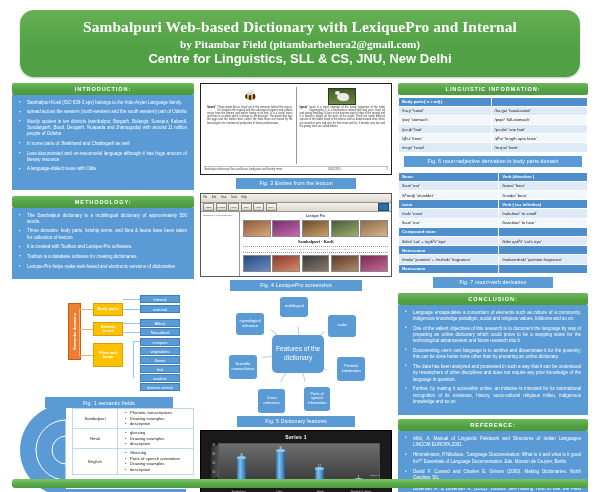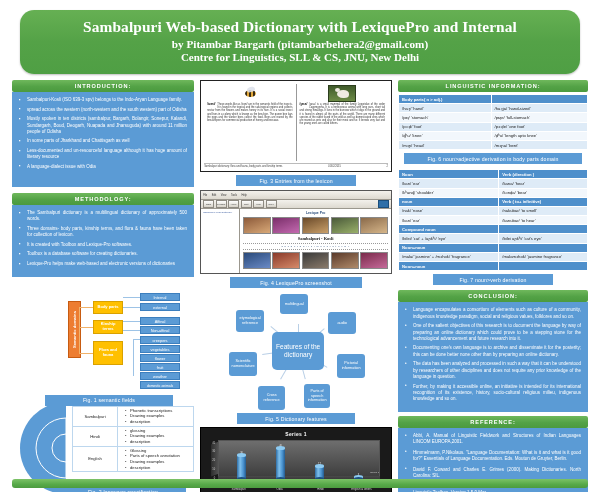--- a/index.html
+++ b/index.html
@@ -182,7 +182,7 @@
 
   <div class="header">
     <div class="t1">Sambalpuri Web-based Dictionary with LexiquePro and Internal</div>
-    <div class="t2">by Pitambar Bargarh (pitambarbehera2@gmail.com)</div>
+    <div class="t2">by Pitambar Field (pitambarbehera2@gmail.com)</div>
     <div class="t3">Centre for Linguistics, SLL &amp; CS, JNU, New Delhi</div>
   </div>
 

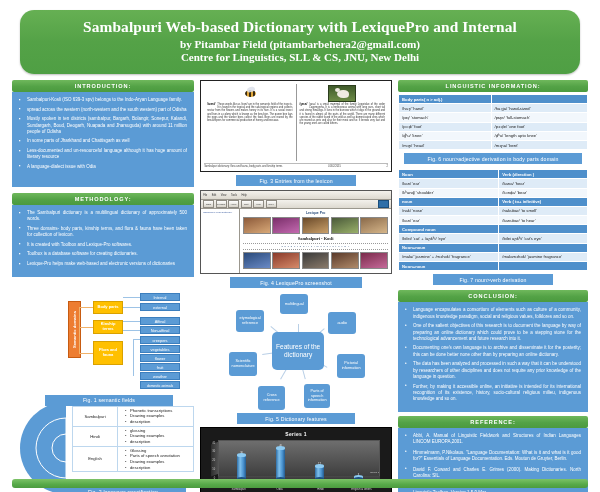--- a/index.html
+++ b/index.html
@@ -23,7 +23,7 @@
   }
   .header .t1{font-family:"Liberation Serif",serif;font-weight:bold;font-size:15.4px;line-height:1.12;letter-spacing:.1px;}
   .header .t2{font-family:"Liberation Serif",serif;font-weight:bold;font-size:11.2px;line-height:1.25;margin-top:2px;}
-  .header .t3{font-family:Liberation Serif, serif;font-weight:bold;font-size:11px;line-height:1.25;text-align:center;}
+  .header .t3{font-family:Liberation Sans, sans-serif;font-weight:bold;font-size:13px;line-height:1.25;text-align:center;}
 
   
   .cols{display:flex;gap:6px;align-items:flex-start;padding:0 4px;}

